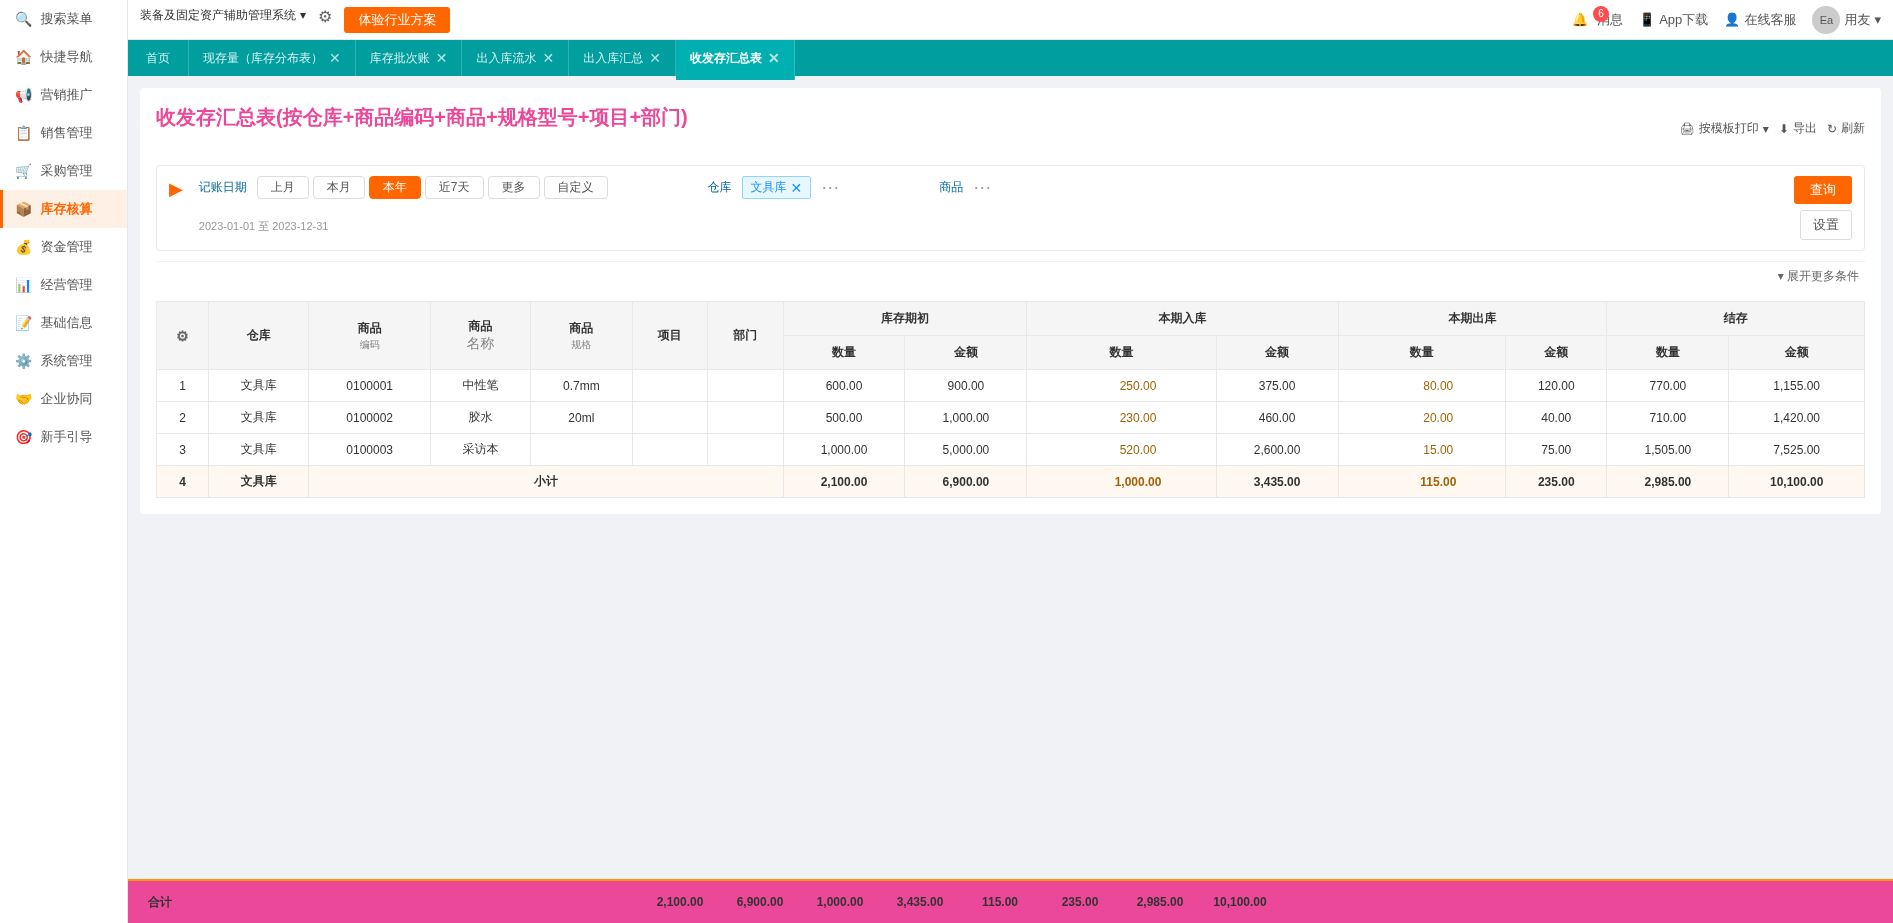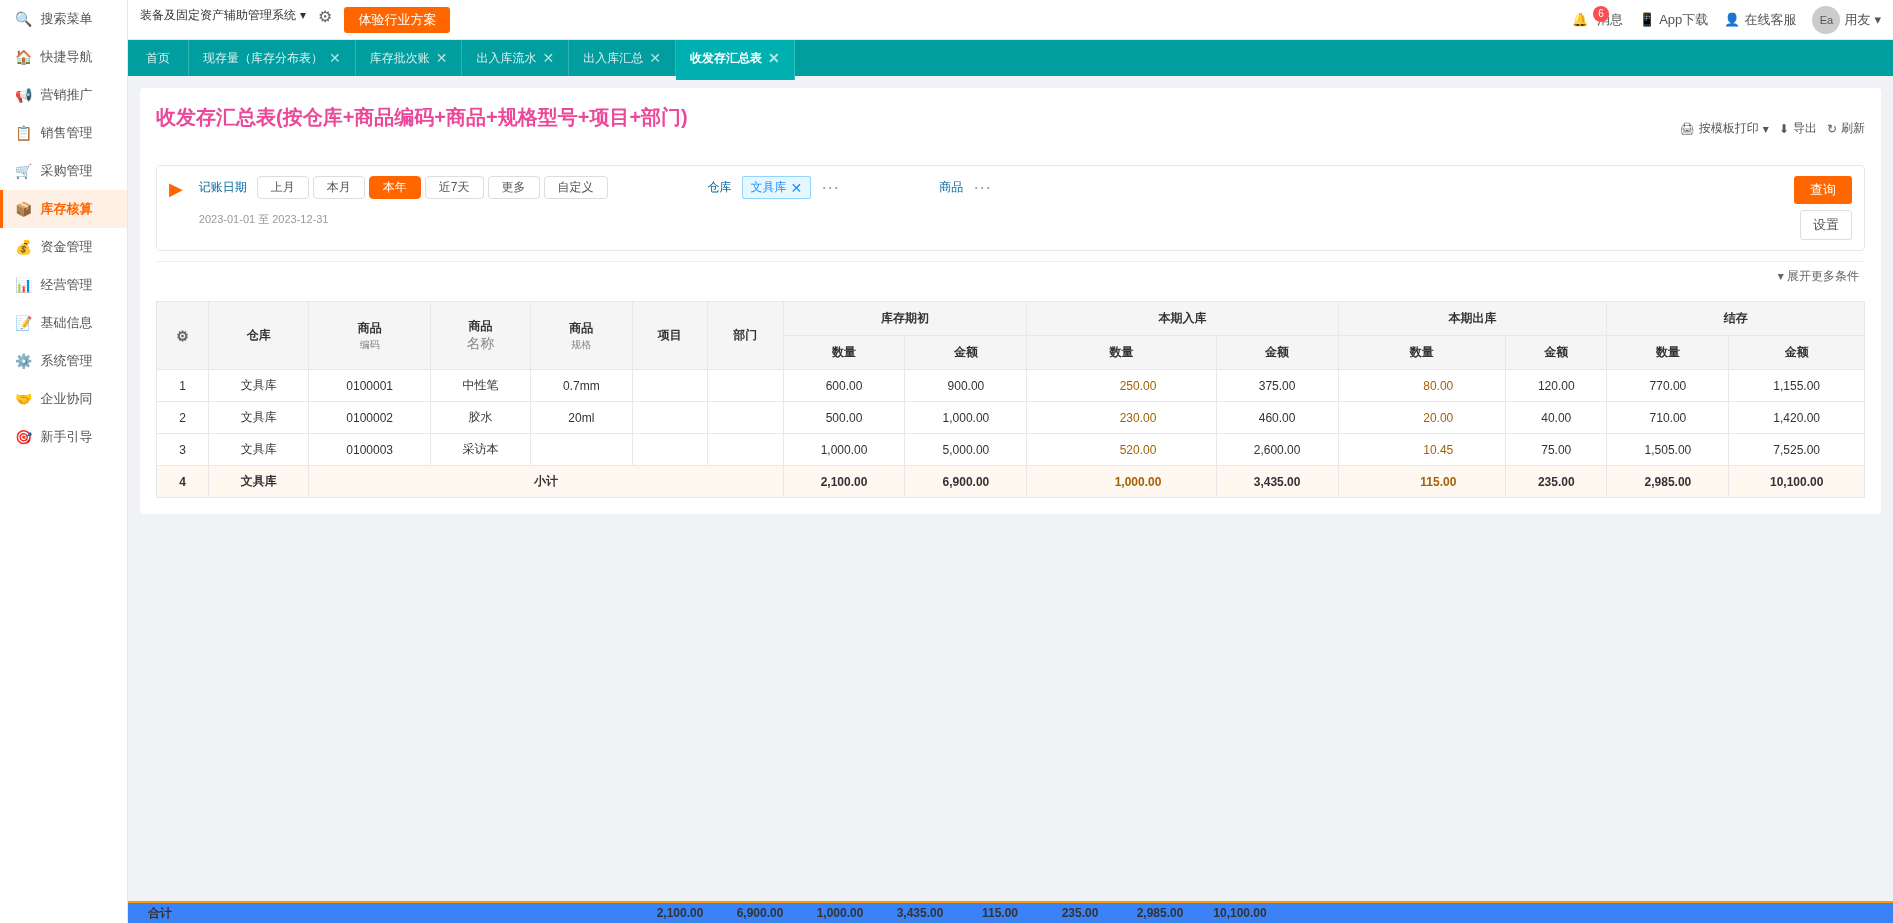--- a/index.html
+++ b/index.html
@@ -83,7 +83,7 @@
       cursor: pointer; background: #fff; font-size: 12px; color: #555;
     }
     .date-btn.active { background: #ff6600; color: #fff; border-color: #ff6600; }
-    .date-range { font-size: 11px; color: #999; margin-top: 5px; }
+    .date-range { font-size: 11px; color: #999; margin-top: 12px; }
     .filter-tag {
       display: flex; align-items: center; gap: 4px;
       background: #e6f7ff; border: 1px solid #91d5ff; border-radius: 2px;

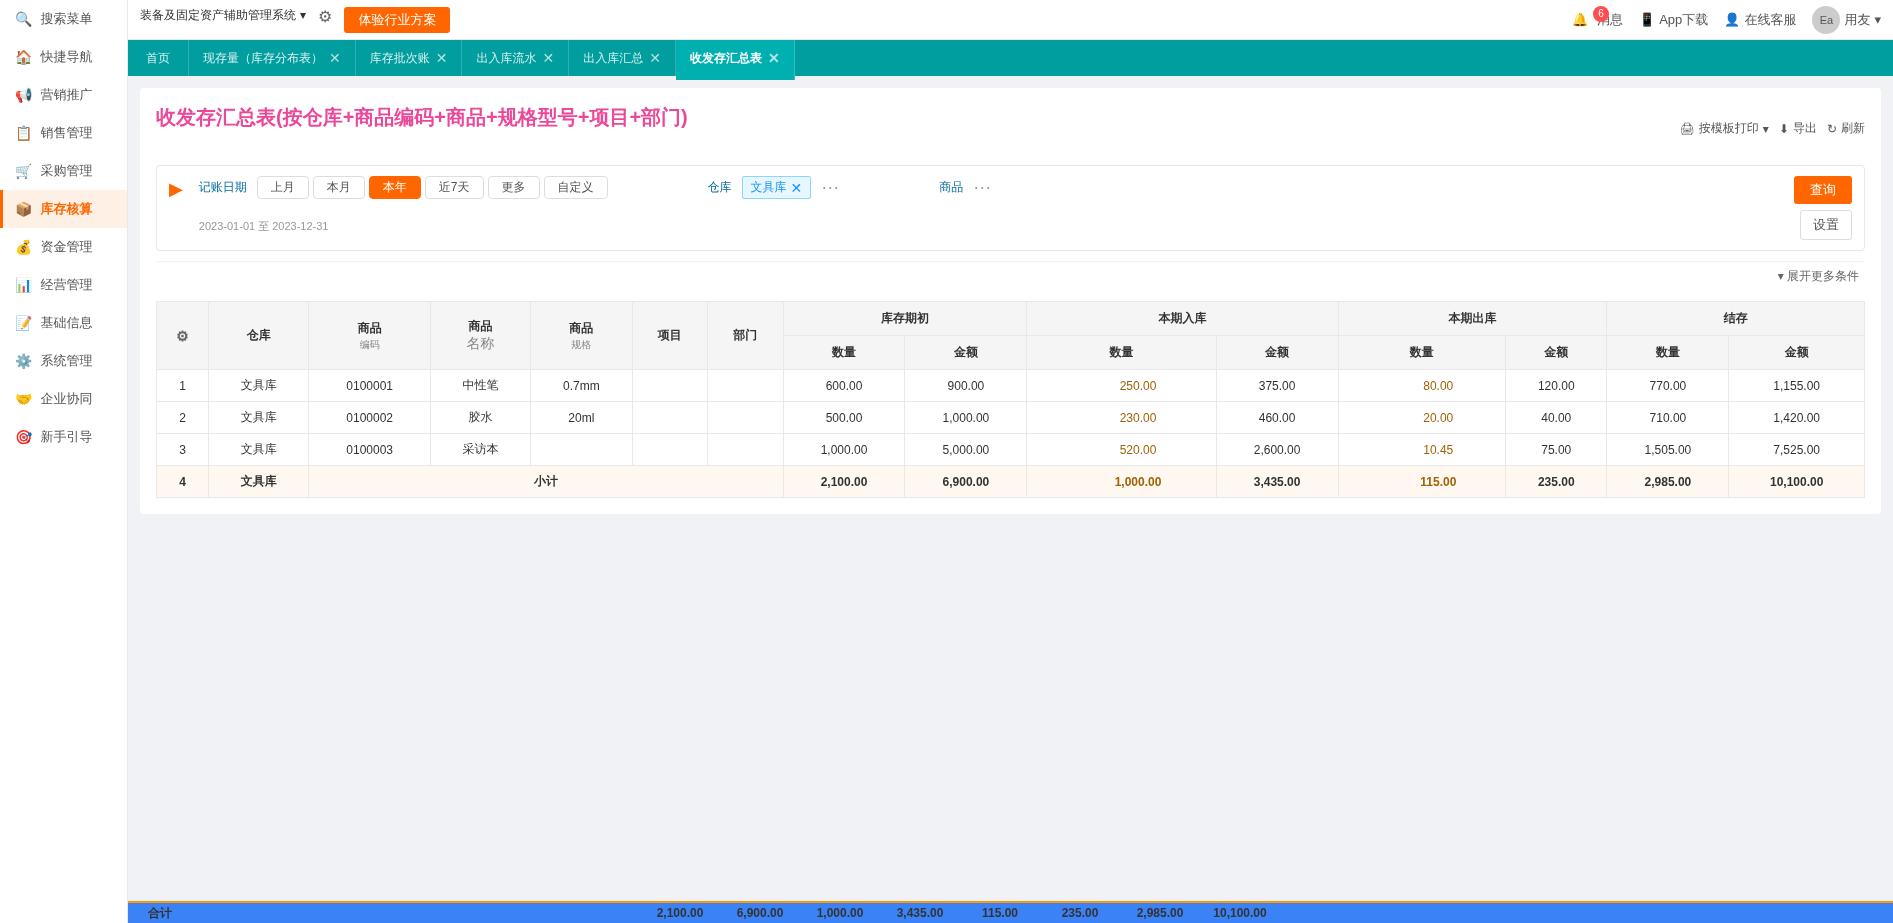--- a/index.html
+++ b/index.html
@@ -378,7 +378,7 @@
     <td>5,000.00</td>
     <td class="underline">520.00</td>
     <td>2,600.00</td>
-    <td class="underline">10.45</td>
+    <td class="underline">15.00</td>
     <td>75.00</td>
     <td>1,505.00</td>
     <td>7,525.00</td>

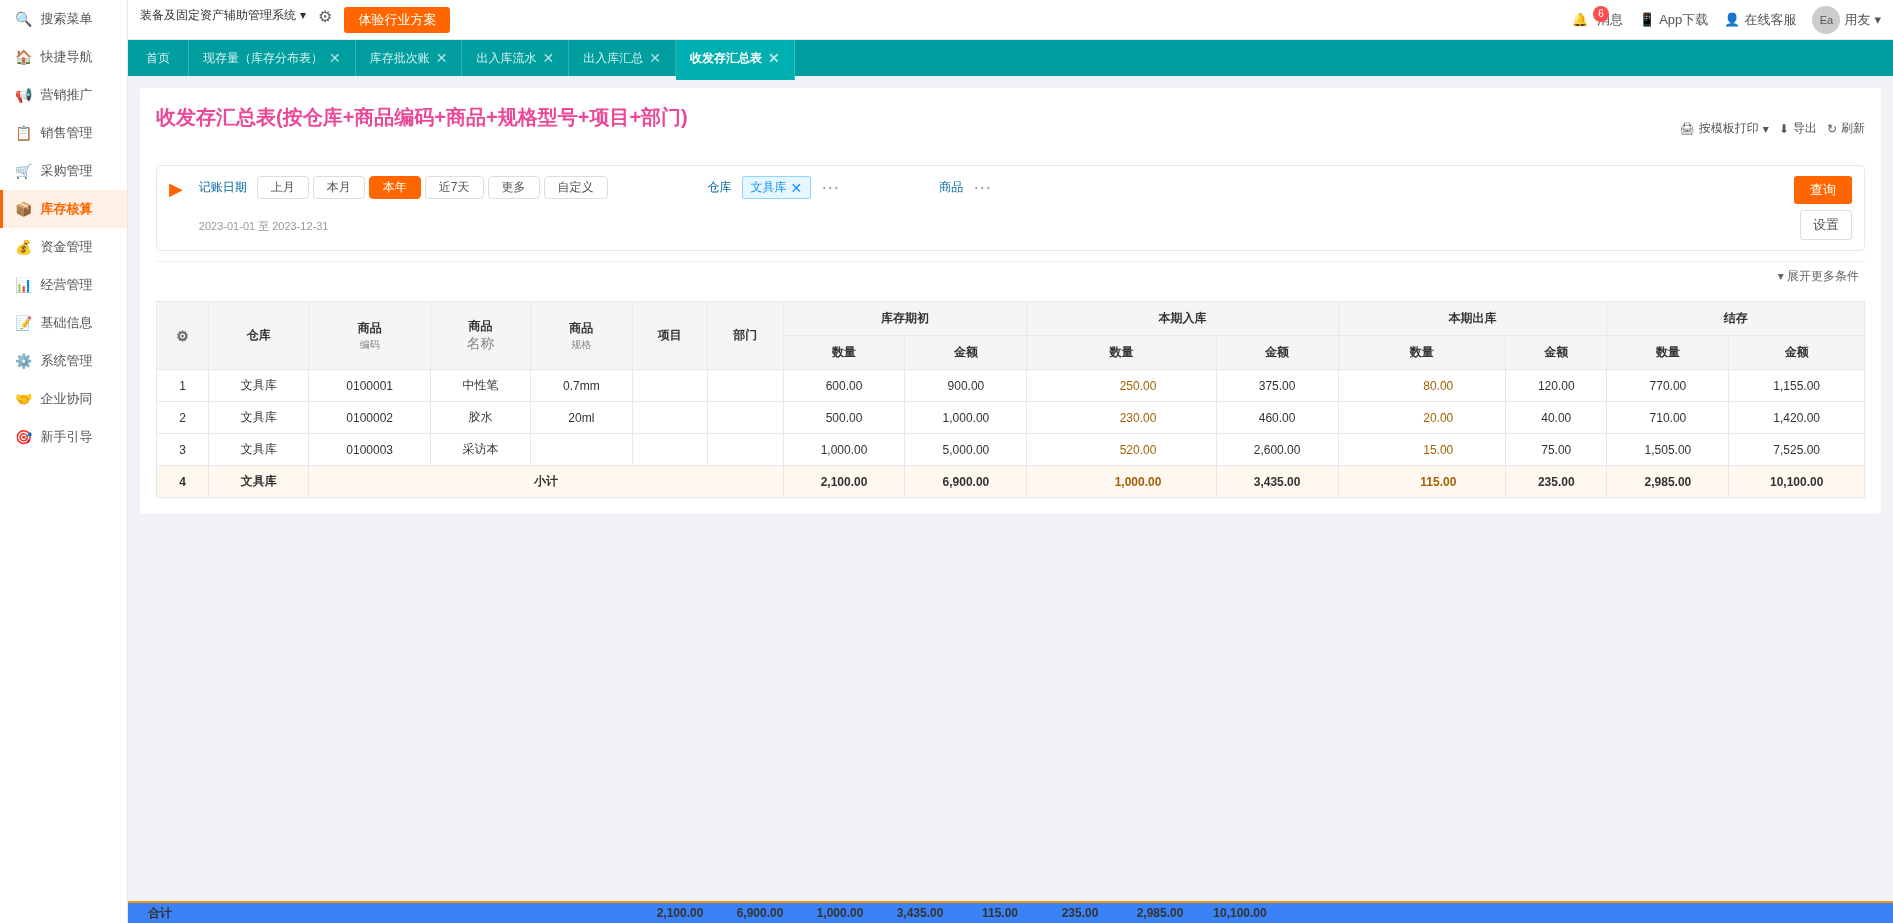--- a/index.html
+++ b/index.html
@@ -117,8 +117,8 @@
 
     
     .footer-total {
-      position: fixed; left: 128px; bottom: 0; right: 0; height: 22px;
-      background: #3b82f6; border-top: 2px solid #ff9900;
+      position: fixed; left: 128px; bottom: 0; right: 0; height: 44px;
+      background: #ec4899; border-top: 2px solid #ff9900;
       display: flex; align-items: center; padding: 0 0 0 12px;
       font-size: 12px; font-weight: bold; color: #333;
       z-index: 97;

